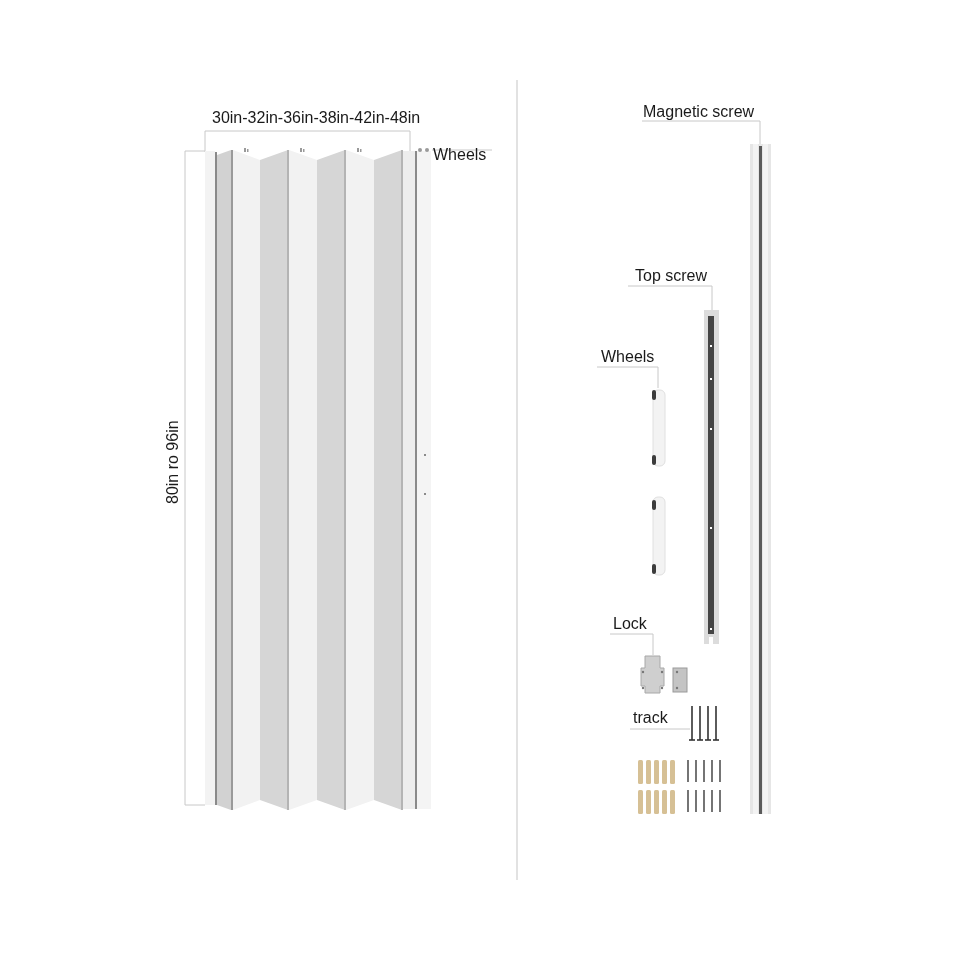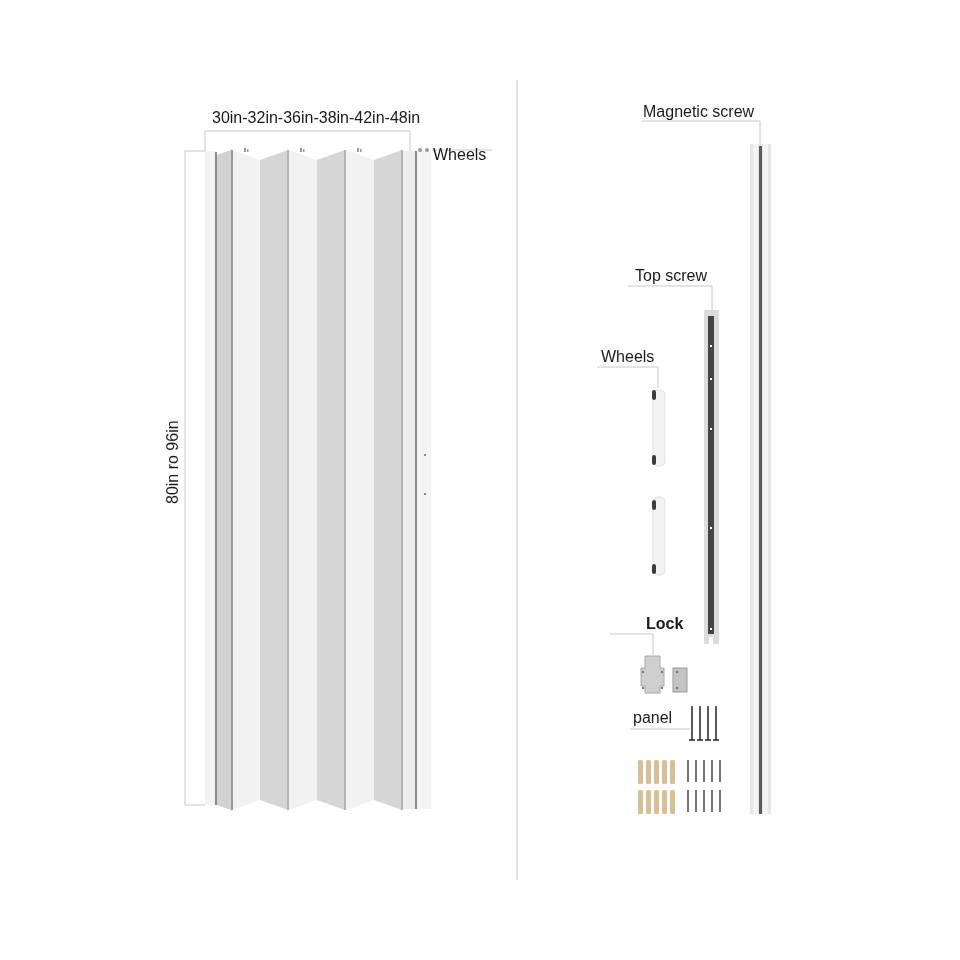--- a/index.html
+++ b/index.html
@@ -175,7 +175,7 @@
   <div class="label" style="left:643px; top:104px;">Magnetic screw</div>
   <div class="label" style="left:635px; top:268px;">Top screw</div>
   <div class="label" style="left:601px; top:349px;">Wheels</div>
-  <div class="label" style="left:646px; top:616px;font-weight:bold;">Lock</div>
+  <div class="label" style="left:613px; top:616px;">Lock</div>
   <div class="label" style="left:633px; top:710px;">panel</div>
 </div>
 

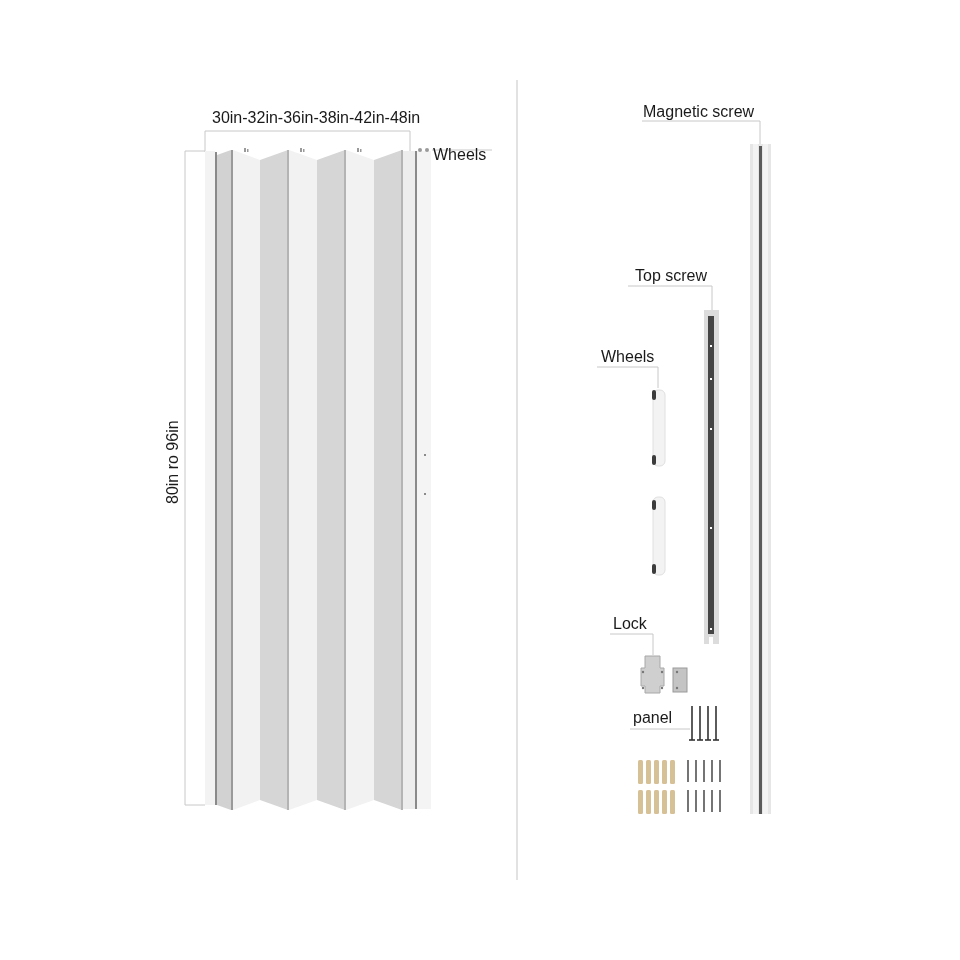--- a/index.html
+++ b/index.html
@@ -176,7 +176,7 @@
   <div class="label" style="left:635px; top:268px;">Top screw</div>
   <div class="label" style="left:601px; top:349px;">Wheels</div>
   <div class="label" style="left:613px; top:616px;">Lock</div>
-  <div class="label" style="left:633px; top:710px;">panel</div>
+  <div class="label" style="left:633px; top:710px;">track</div>
 </div>
 
 </body></html>

